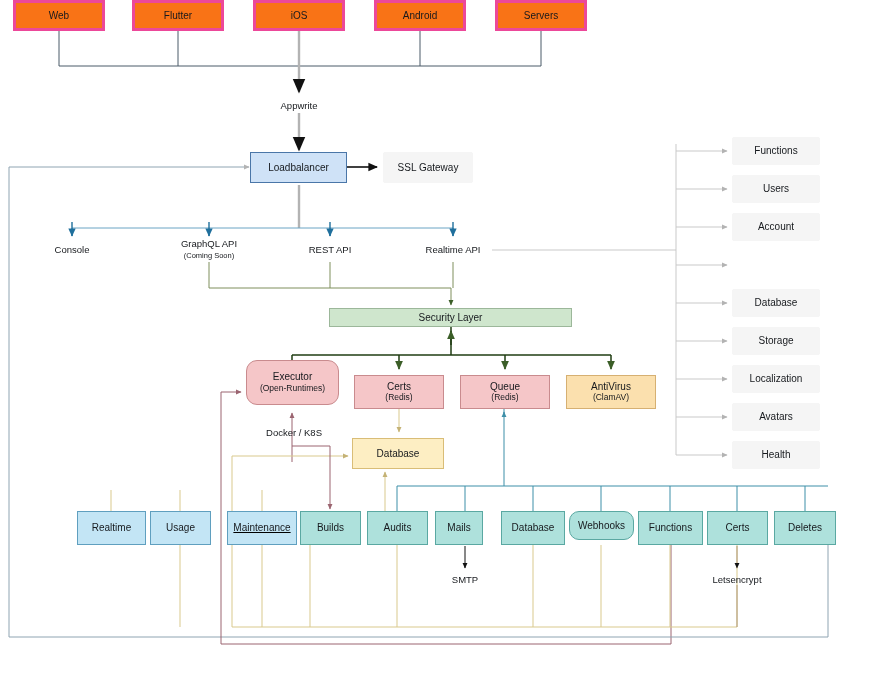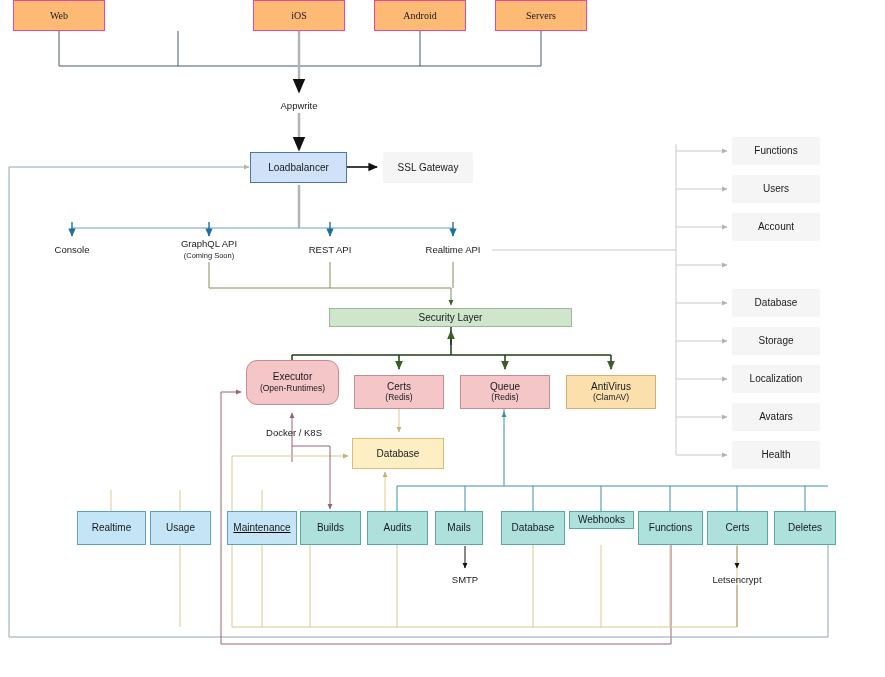--- a/index.html
+++ b/index.html
@@ -35,7 +35,7 @@
   .node .t2{ font-size:8.5px; color:#16191d; white-space:nowrap; margin-top:1px; }
 
   
-  .client   { background:#fdba74; border:1px solid #ec4899;font-family:Liberation Serif, serif; }
+  .client   { background:#f97316; border:3px solid #ec4899; }
   .lb       { background:#cfe2f7; border:1px solid #4a76a8; }
   .ghost    { background:#f5f5f5; border:1px solid #f5f5f5; border-radius:2px; }
   .sec      { background:#cfe6cd; border:1px solid #9cb79a; }

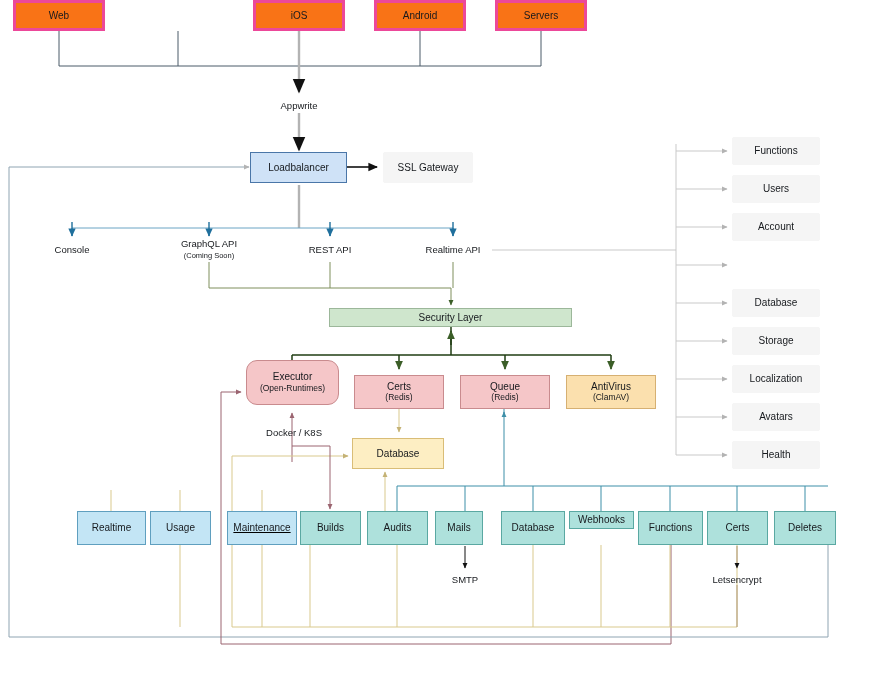--- a/index.html
+++ b/index.html
@@ -211,6 +211,9 @@
   <div class="node client" style="left:13px;  top:0px; width:92px; height:31px;">
     <span class="t1">Web</span>
   </div>
+  <div class="node client" style="left:132px; top:0px; width:92px; height:31px;">
+    <span class="t1">Flutter</span>
+  </div>
   <div class="node client" style="left:253px; top:0px; width:92px; height:31px;">
     <span class="t1">iOS</span>
   </div>

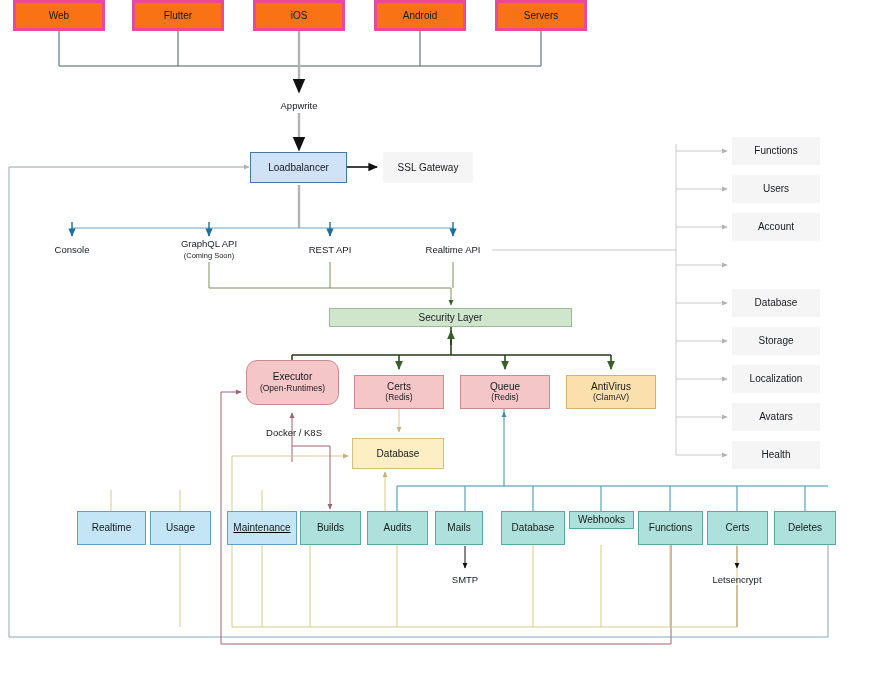--- a/index.html
+++ b/index.html
@@ -291,7 +291,7 @@
   <div class="node worker-t" style="left:501px; top:511px; width:64px; height:34px;">
     <span class="t1">Database</span>
   </div>
-  <div class="node worker-t" style="left:569px; top:511px; width:65px; height:18px;">
+  <div class="node worker-t" style="left:569px; top:511px; width:65px; height:29px;border-radius:10px;">
     <span class="t1">Webhooks</span>
   </div>
   <div class="node worker-t" style="left:638px; top:511px; width:65px; height:34px;">

